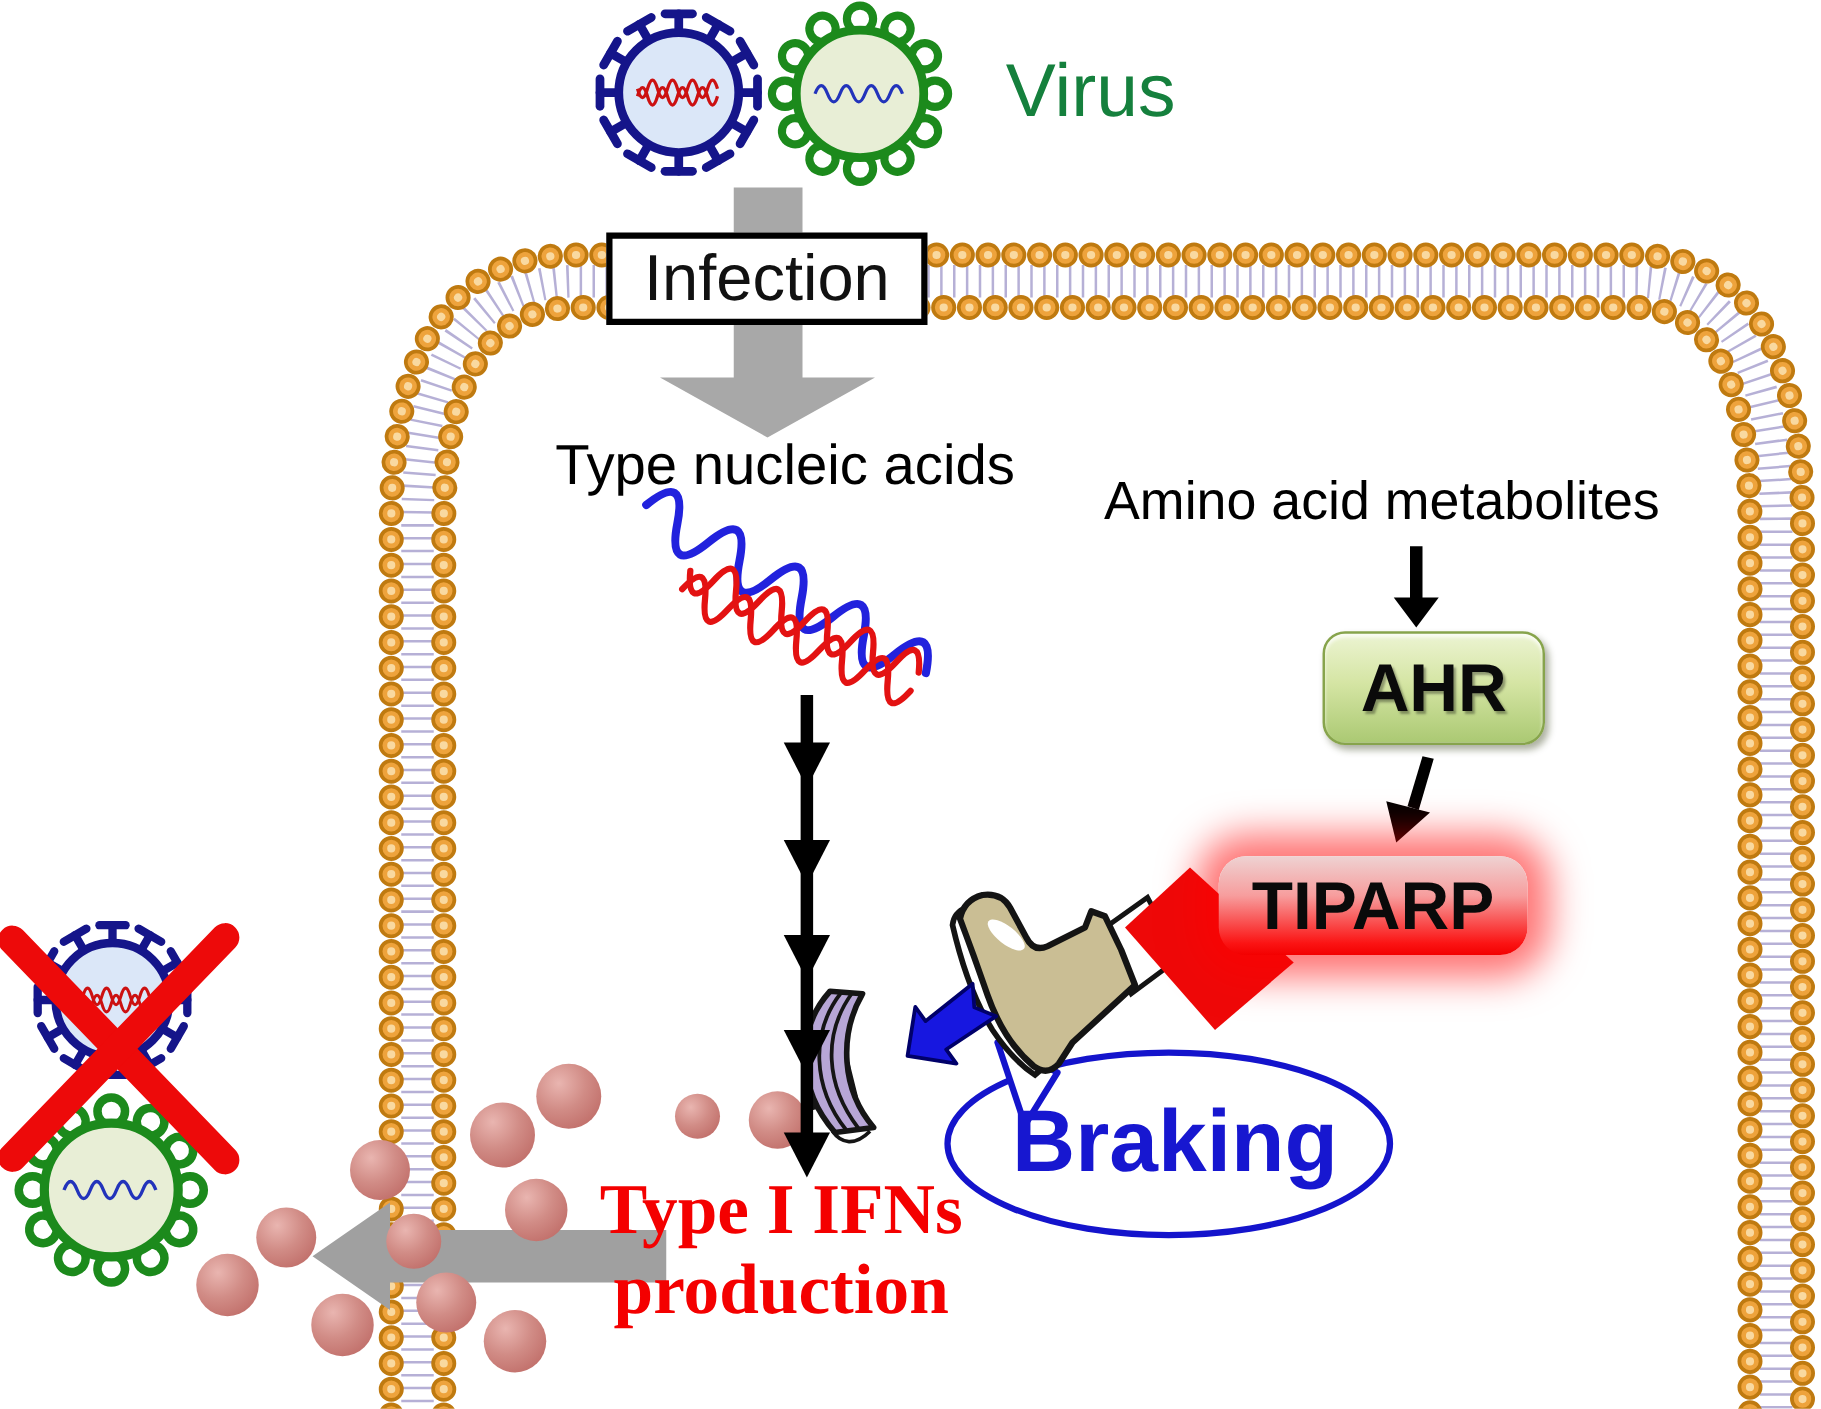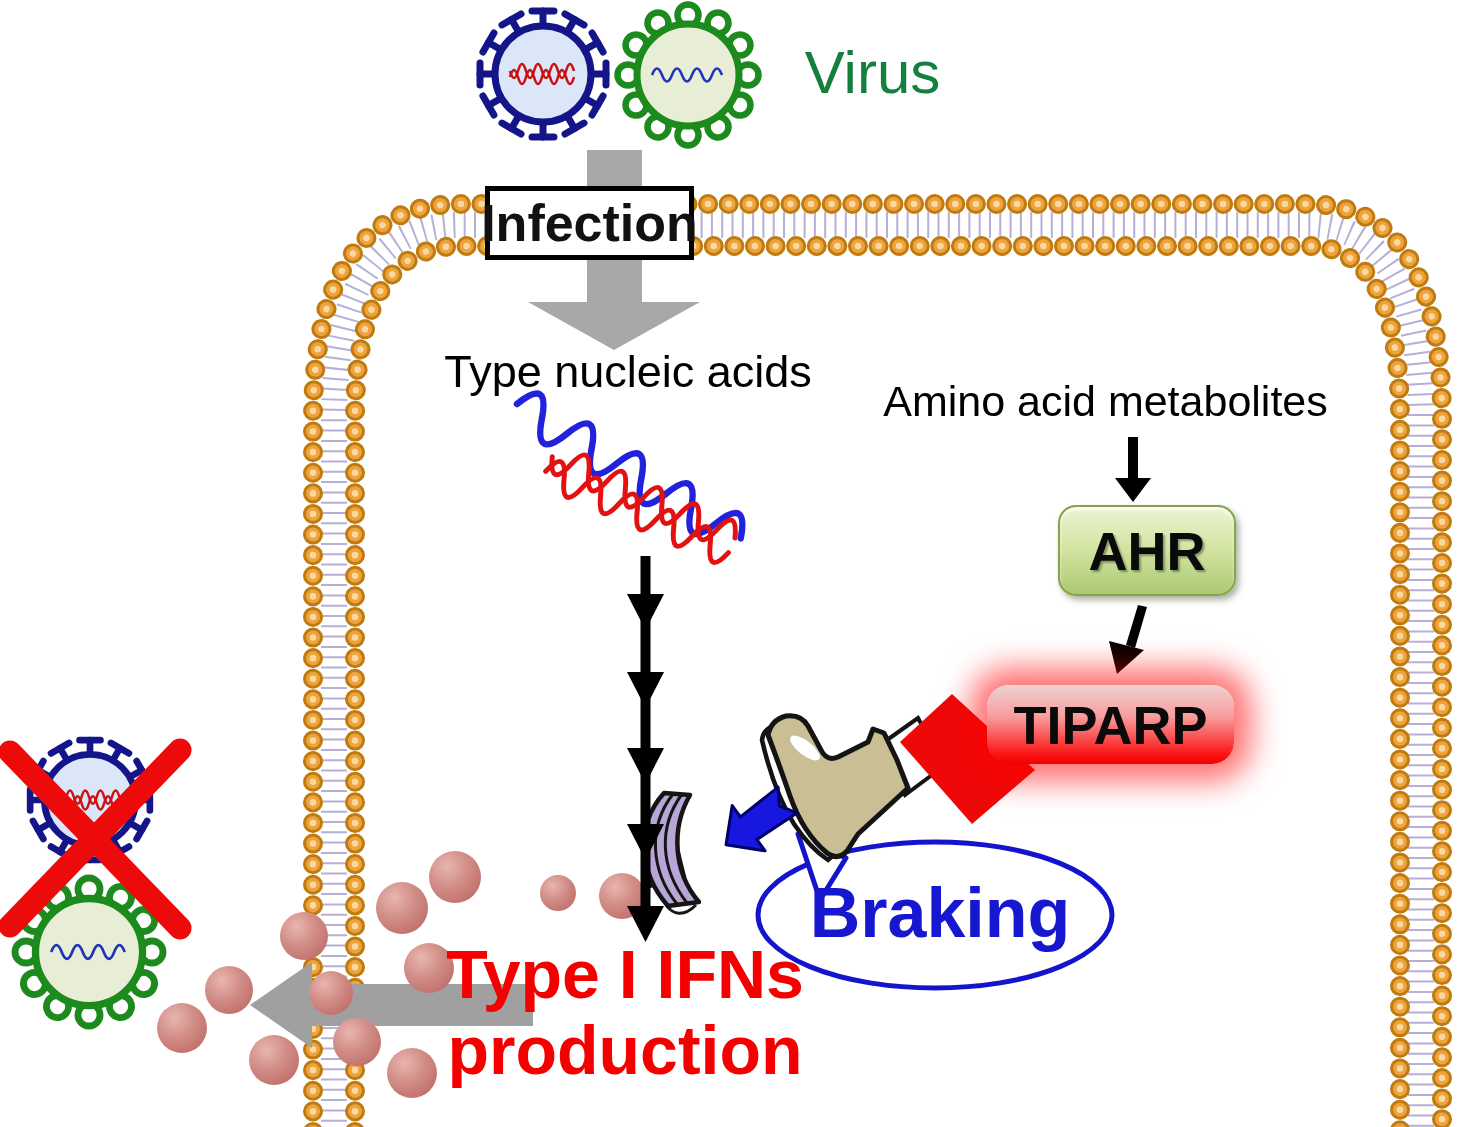--- a/index.html
+++ b/index.html
@@ -13,8 +13,8 @@
 
   .virus-label{left:780px;top:40px;width:185px;height:64px;font-size:60px;font-weight:normal;color:#15803d;}
   .infection-box{
-    left:485px;top:186px;width:209px;height:74px;background:#fff;border:5px solid #000;
-    font-size:52px;color:#111;font-weight:700;
+    left:485px;top:186px;width:257px;height:74px;background:#fff;border:5px solid #000;
+    font-size:52px;color:#111;font-weight:400;
   }
   .vna-label{left:428px;top:348px;width:400px;height:48px;font-size:45px;color:#000;}
   .aam-label{left:868px;top:378px;width:475px;height:46px;font-size:43px;color:#000;text-align:right;}

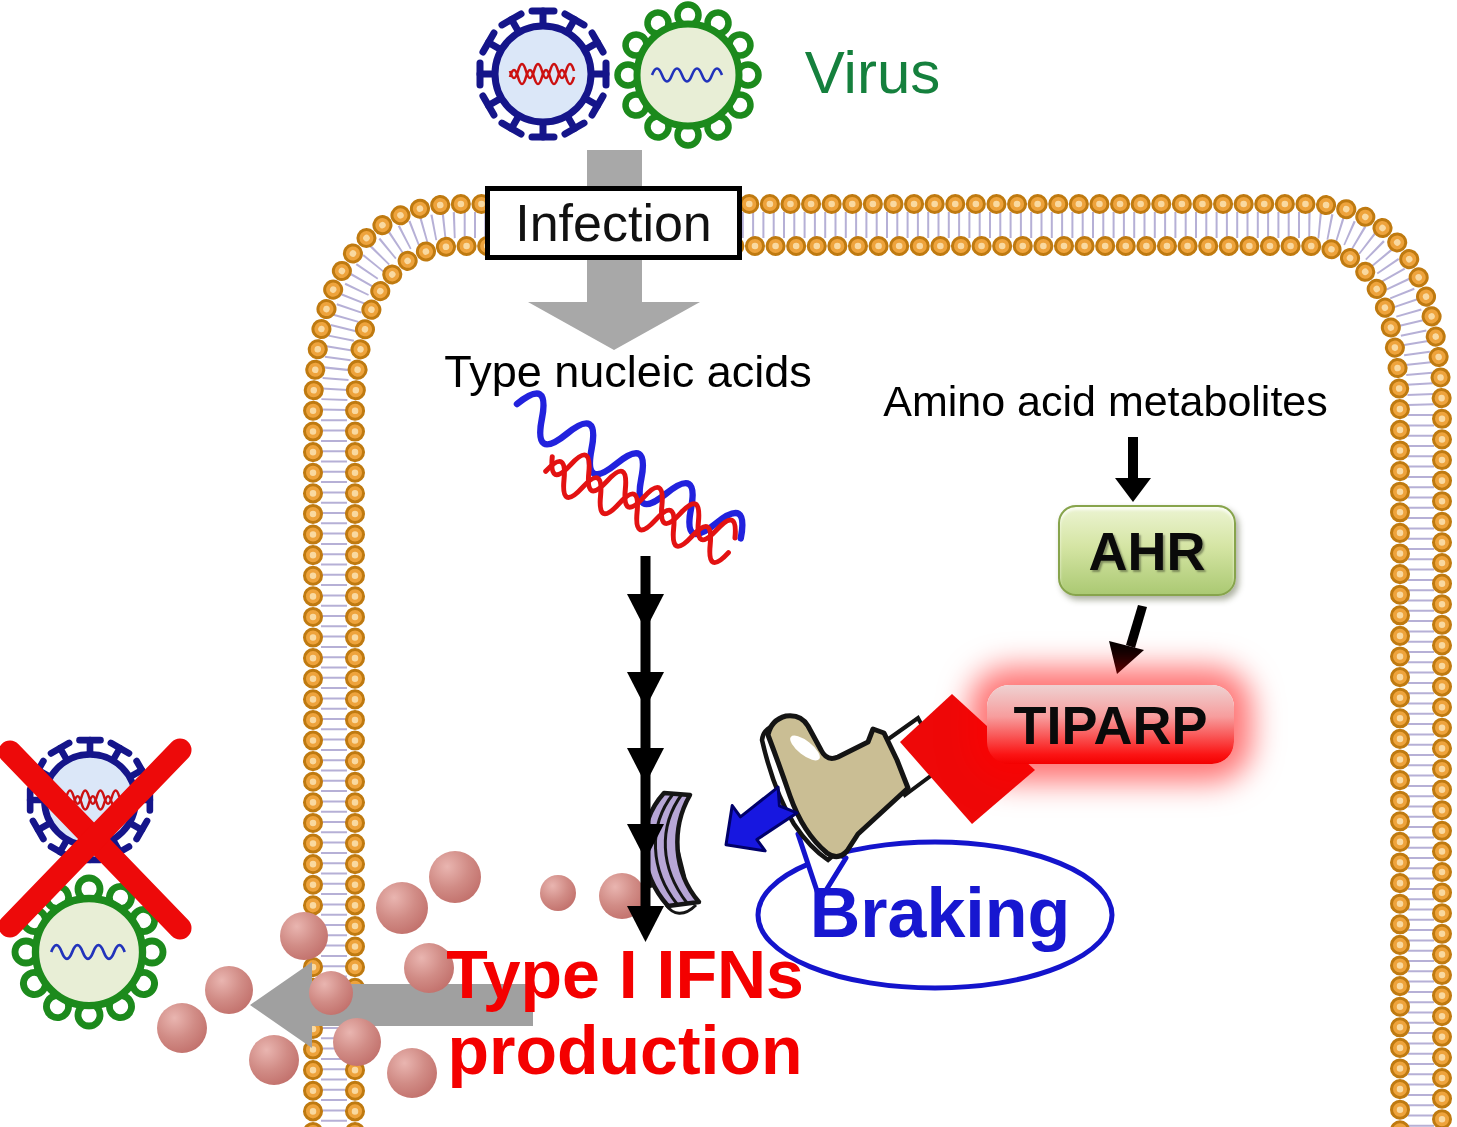--- a/index.html
+++ b/index.html
@@ -29,7 +29,7 @@
     left:975px;top:685px;width:247px;height:79px;border-radius:22px;
     background:linear-gradient(180deg,#eed2d2 0%,#f79d9d 40%,#fb1414 88%,#f30000 100%);
     box-shadow:0 0 30px 18px rgba(255,0,0,.55);
-    font-size:54px;font-weight:bold;color:#0a0a0a;margin-left:12px;
+    font-size:54px;font-weight:bold;color:#0a0a0a;
   }
   .braking-label{left:790px;top:882px;width:300px;height:62px;font-size:70px;font-weight:bold;color:#1717d0;}
   .ifn-label{left:440px;top:936px;width:370px;font-size:68px;font-weight:bold;color:#f40000;line-height:1.12;}

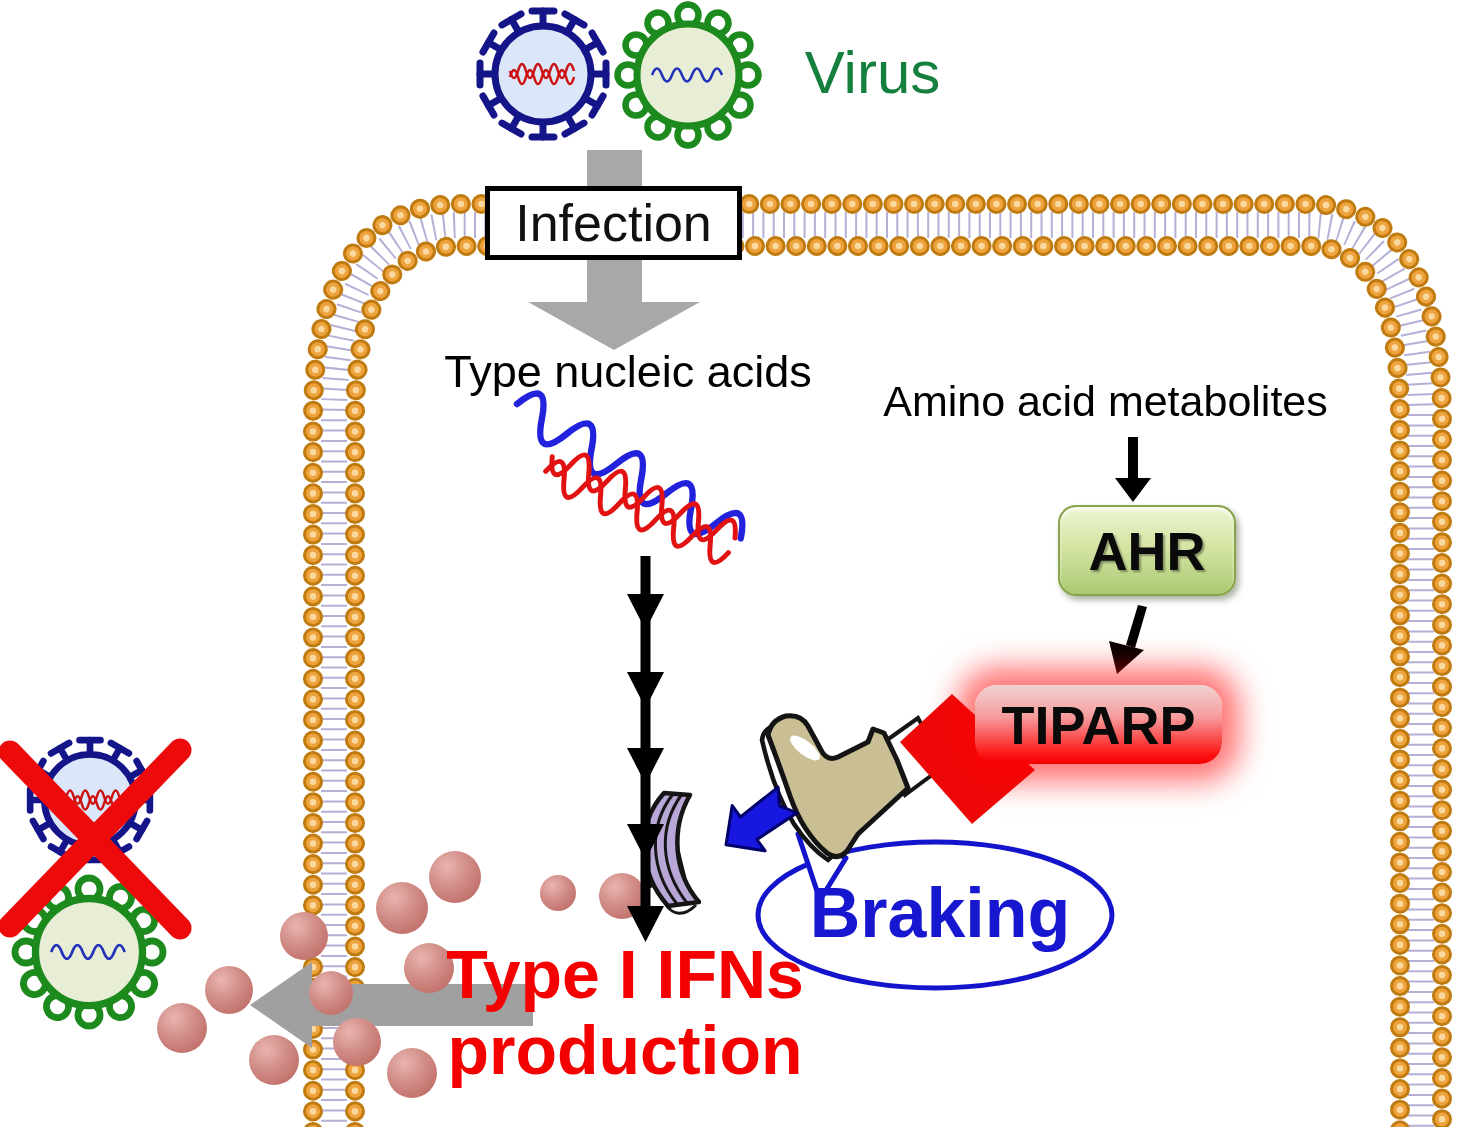--- a/index.html
+++ b/index.html
@@ -32,7 +32,7 @@
     font-size:54px;font-weight:bold;color:#0a0a0a;
   }
   .braking-label{left:790px;top:882px;width:300px;height:62px;font-size:70px;font-weight:bold;color:#1717d0;}
-  .ifn-label{left:440px;top:936px;width:370px;font-size:68px;font-weight:bold;color:#f40000;line-height:1.12;}
+  .ifn-label{left:440px;top:936px;width:370px;font-size:57px;font-weight:bold;color:#f40000;line-height:1.12;font-family:Liberation Serif, serif;}
 </style>
 </head>
 <body>

